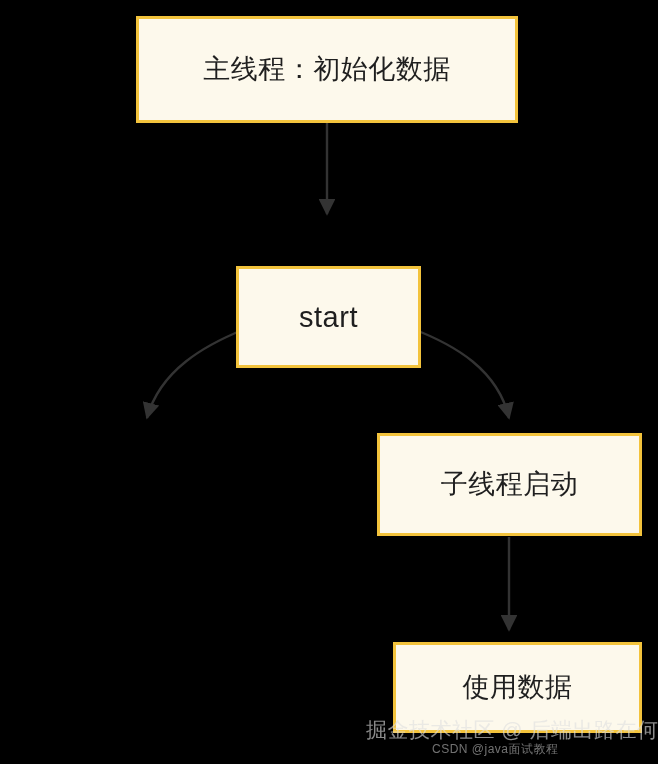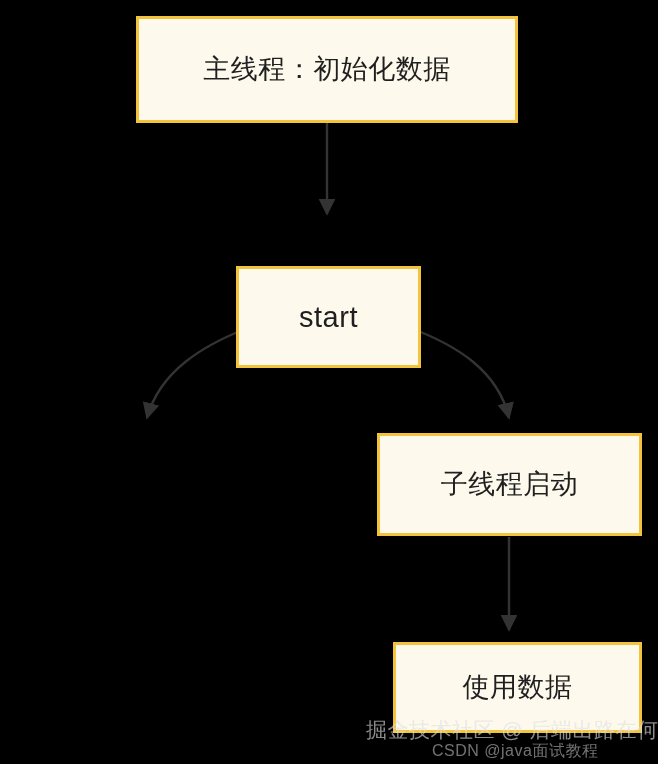--- a/index.html
+++ b/index.html
@@ -71,7 +71,7 @@
   #watermark-csdn {
     left: 432px;
     top: 741px;
-    font-size: 16px;
+    font-size: 12px;
     color: rgba(205, 205, 205, 0.55);
     letter-spacing: 0.5px;
   }

